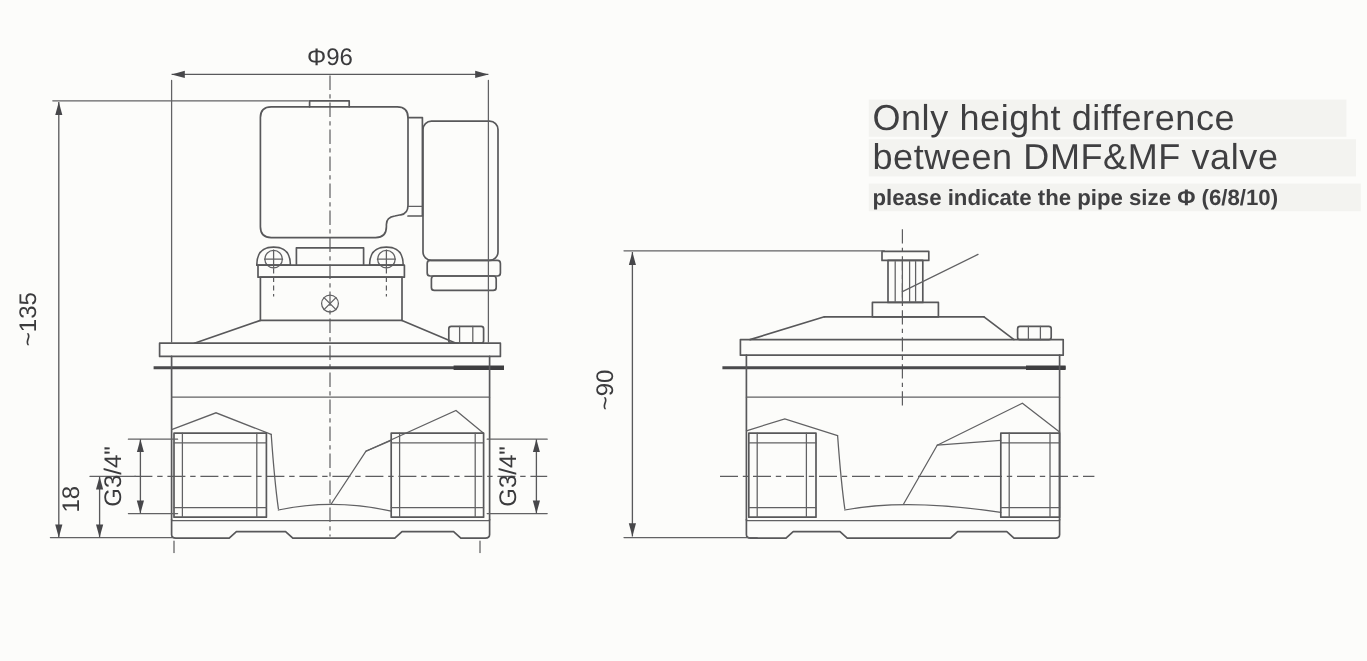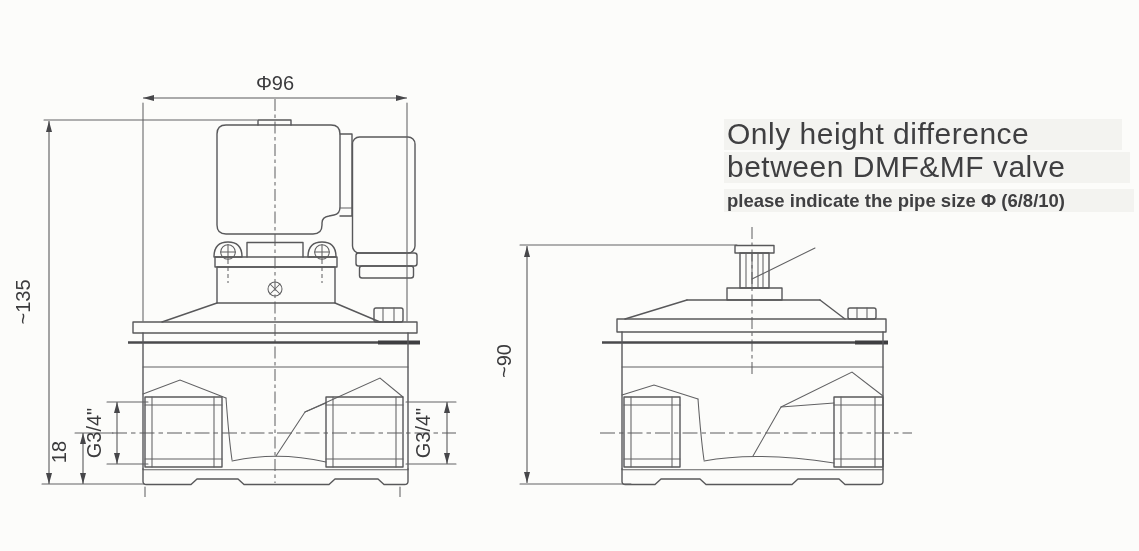--- a/index.html
+++ b/index.html
@@ -4,7 +4,7 @@
 <style>
   html,body{margin:0;padding:0;background:#fcfcfa;}
   .stage{position:relative;width:1139px;height:461px;background:#fcfcfa;overflow:hidden;
-         font-family:"Liberation Sans",sans-serif;margin-top:36px;}
+         font-family:"Liberation Sans",sans-serif;}
   svg{display:block}
   .ln{stroke:#58585a;stroke-width:1.4;fill:none;stroke-linejoin:round;stroke-linecap:round;}
   .lnthin{stroke:#616163;stroke-width:1.05;fill:none;stroke-linecap:round;}

